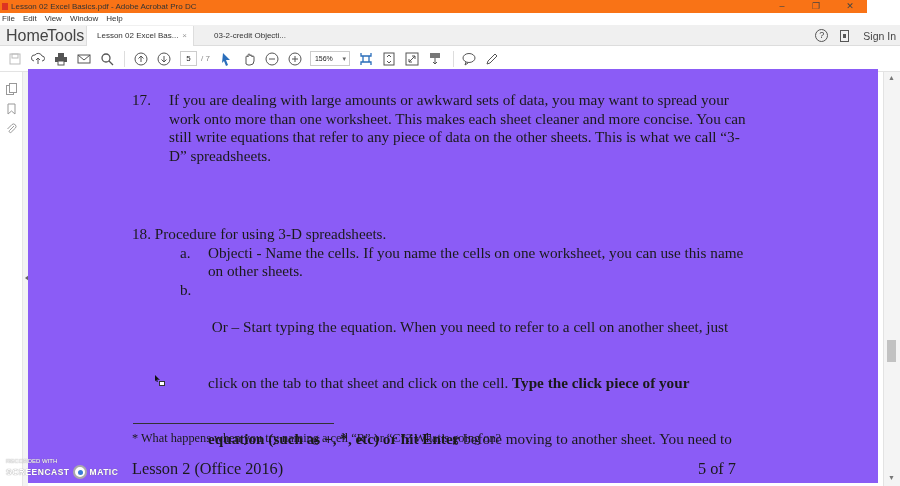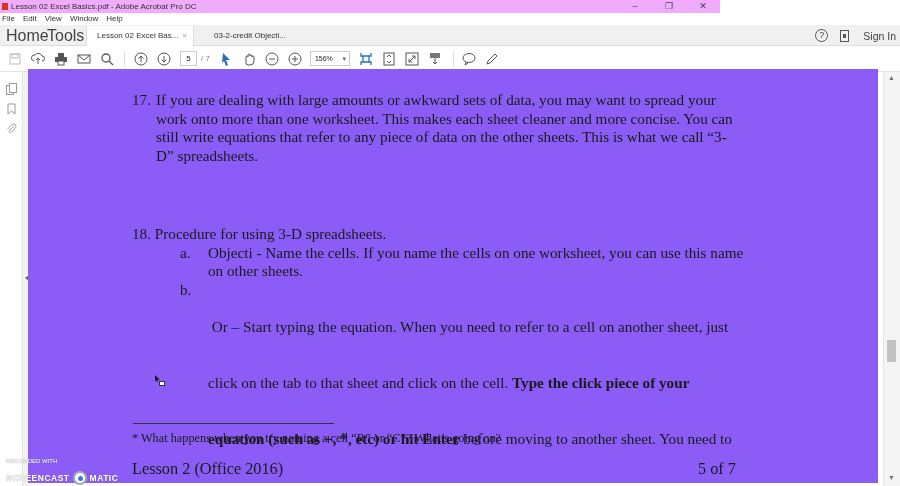--- a/index.html
+++ b/index.html
@@ -4,7 +4,7 @@
 <style>
 *{box-sizing:border-box;margin:0;padding:0}
 body{width:900px;height:486px;overflow:hidden;background:#fff;font-family:"Liberation Sans",sans-serif;position:relative;color:#222}
-.titlebar{position:absolute;left:0;top:0;width:720px;height:13px;font-size:8px;line-height:13px;color:#333;background:#f0abfc}
+.titlebar{position:absolute;left:0;top:0;width:867px;height:13px;font-size:8px;line-height:13px;color:#333;background:#f97316}
 .titlebar .app-icon{position:absolute;left:2px;top:3px;width:6px;height:7px;background:#d32}
 .titlebar .title{position:absolute;left:11px}
 .win-ctrls{position:absolute;right:0;top:0;height:13px;display:flex}

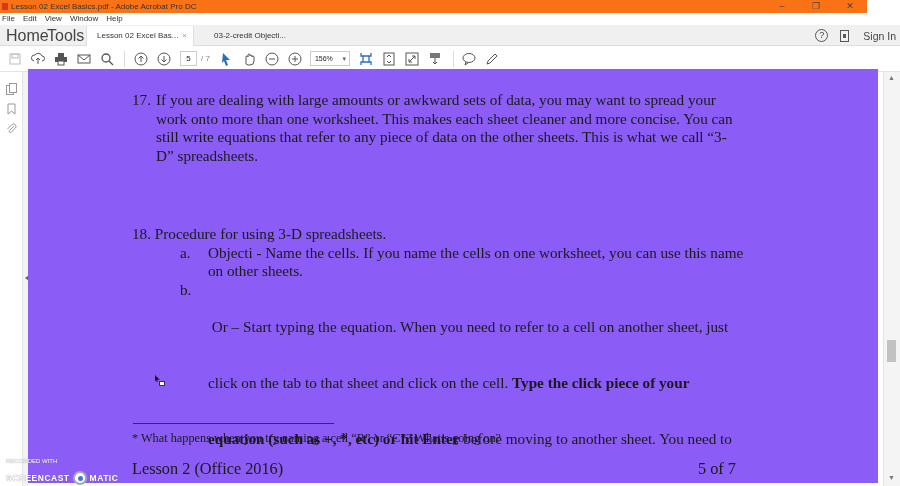--- a/index.html
+++ b/index.html
@@ -40,7 +40,7 @@
 .doc{font-family:"Liberation Serif",serif;font-size:15.2px;line-height:18.6px;color:#1a1a1a;position:absolute}
 .p17{left:104px;top:22px;width:670px}
 .p17 .num{position:absolute;left:0;top:0}
-.p17 .txt{margin-left:24px}
+.p17 .txt{margin-left:37px}
 .p18{left:104px;top:156px;width:670px}
 .item{position:absolute;left:0;width:670px}
 .item .lbl{position:absolute;left:48px}

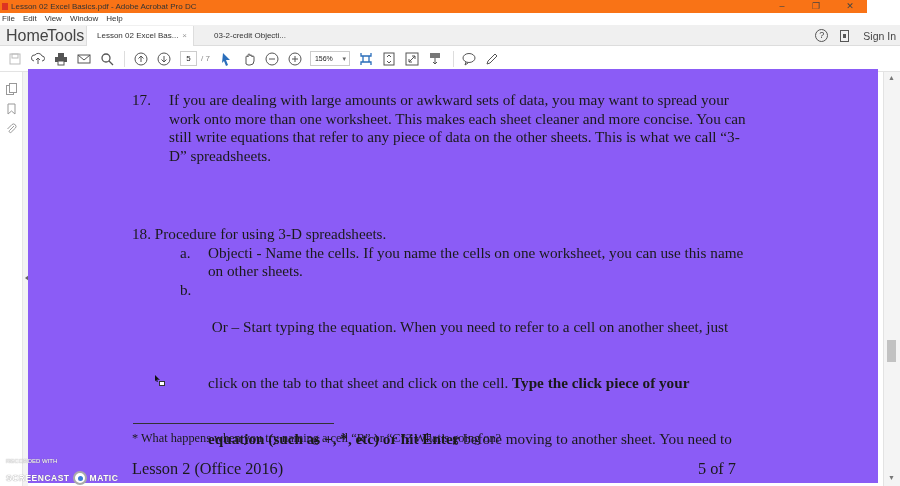--- a/index.html
+++ b/index.html
@@ -53,7 +53,7 @@
 .cursor-arrow{position:absolute;left:155px;top:375px;width:5px;height:7px;background:#111;clip-path:polygon(0 0,100% 70%,45% 65%,55% 100%,35% 100%,25% 70%,0 90%)}
 .cursor-box{position:absolute;left:159px;top:381px;width:6px;height:5px;border:1px solid #333;background:#fff}
 .watermark{position:absolute;left:6px;top:458px;color:#fff;font-size:6px;text-shadow:0 0 1px #666}
-.watermark .big{font-size:8.5px;font-weight:bold;letter-spacing:0.5px;display:flex;align-items:center;gap:3px;margin-top:7px}
+.watermark .big{font-size:8.5px;font-weight:bold;letter-spacing:0.5px;display:flex;align-items:center;gap:3px;margin-top:1px}
 .watermark .dot{width:14px;height:14px;border-radius:50%;border:2px solid #aaa;background:#fff;position:relative}
 .watermark .dot:after{content:"";position:absolute;left:3px;top:3px;width:5px;height:5px;border-radius:50%;background:#3a7bd5}
 </style>

